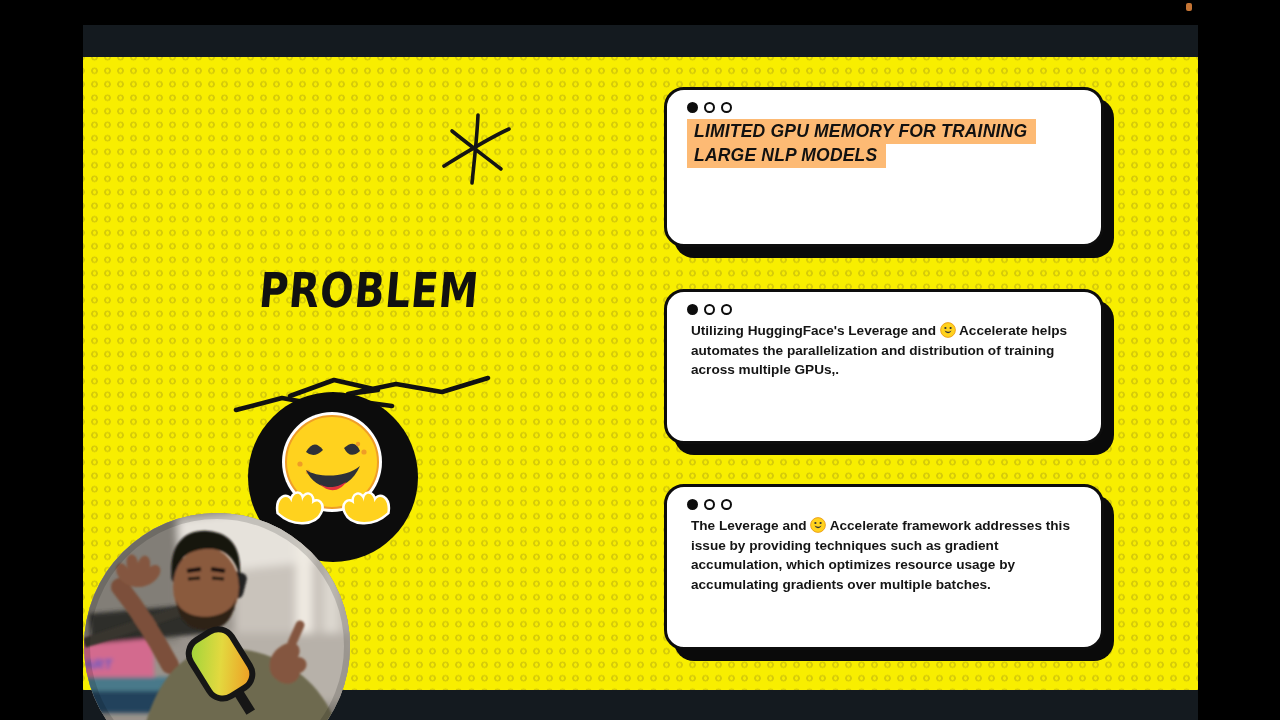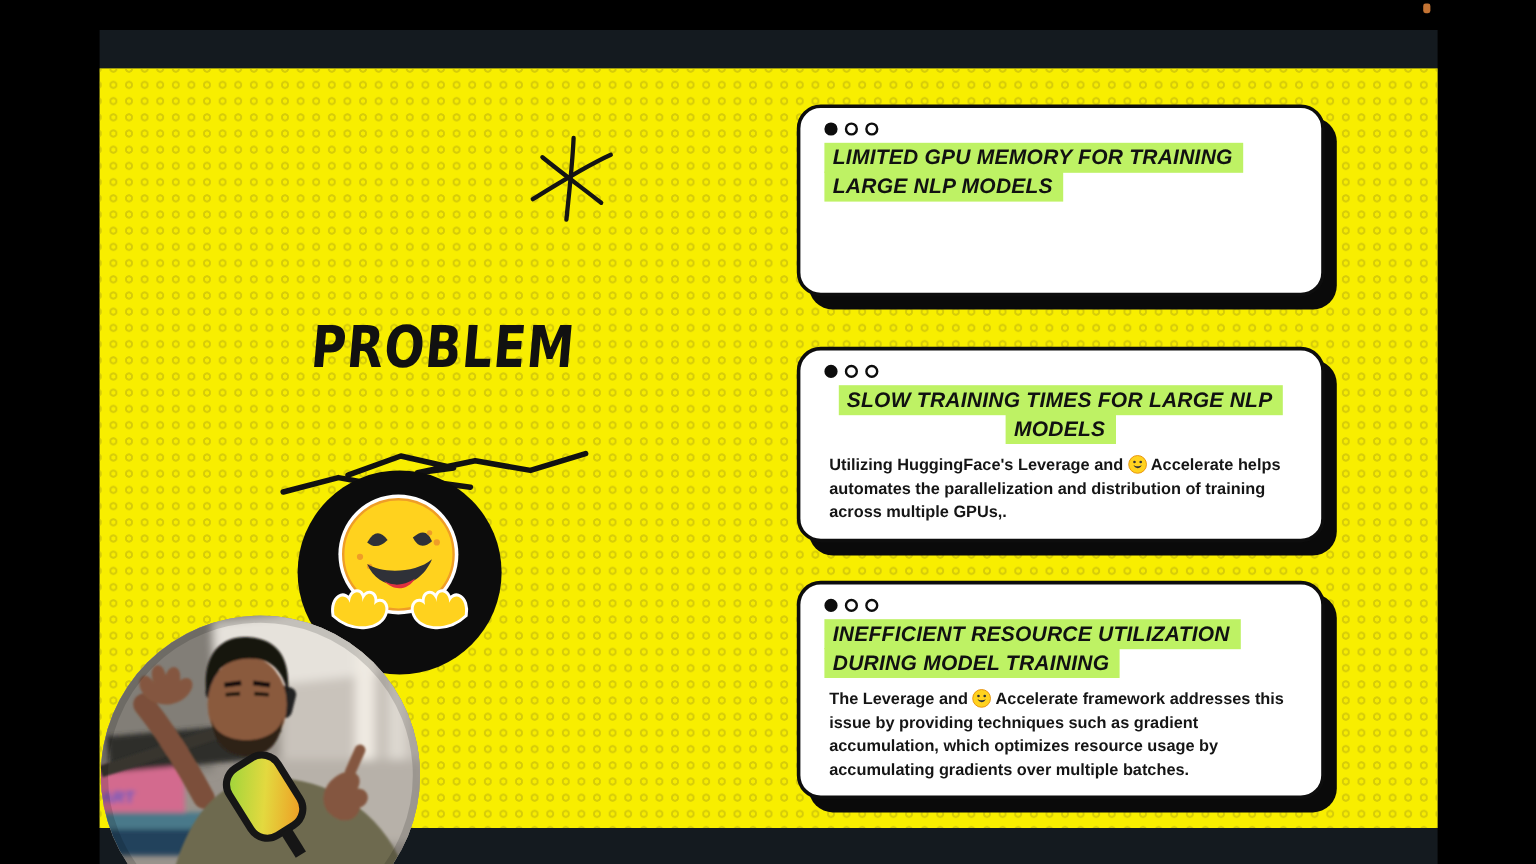--- a/index.html
+++ b/index.html
@@ -40,7 +40,7 @@
   .card-title{margin:0 0 9px 0;font-size:17.5px;line-height:24px;font-weight:bold;font-style:italic;
     color:#111;letter-spacing:.2px;max-width:402px;}
   .card-title.center{text-align:center;max-width:none;}
-  .hl{background:#bef264;padding:2px 9px 3px 7px;-webkit-box-decoration-break:clone;box-decoration-break:clone;}
+  .hl{background:#fdba74;padding:2px 9px 3px 7px;-webkit-box-decoration-break:clone;box-decoration-break:clone;}
   .card-body{margin:4px 0 0 4px;font-size:13.6px;line-height:19.5px;font-weight:bold;color:#151515;max-width:402px;}
   .mini-hf{display:inline-block;vertical-align:-3px;line-height:0;}
 

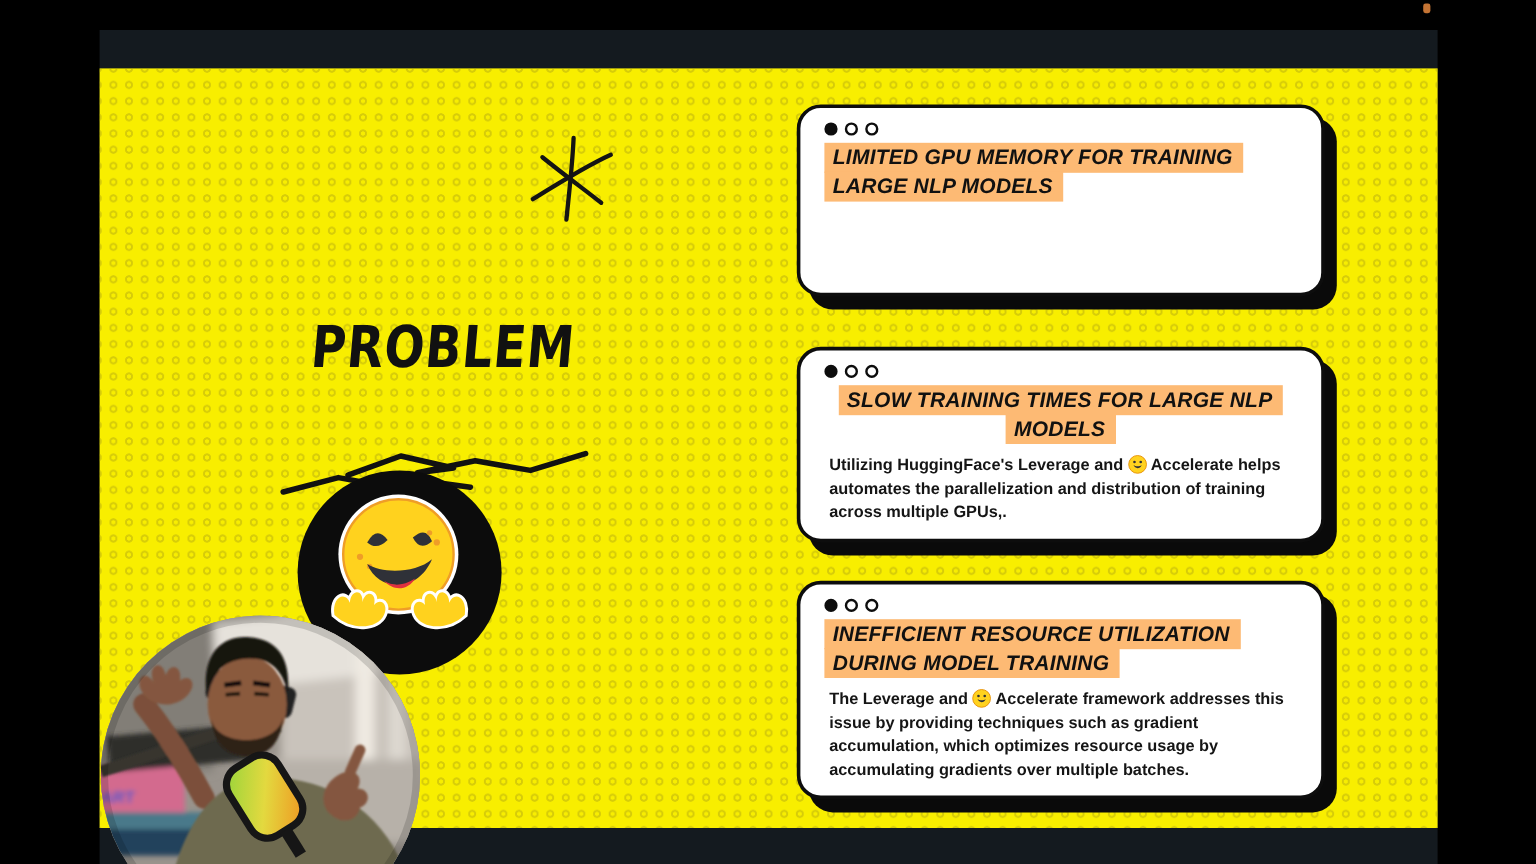--- a/index.html
+++ b/index.html
@@ -110,7 +110,6 @@
       <span class="dot"></span>
       <span class="dot"></span>
     </div>
-    <h2 class="card-title center"><span class="hl">SLOW TRAINING TIMES FOR LARGE NLP MODELS</span></h2>
     <p class="card-body"><span>Utilizing HuggingFace's Leverage and</span>
       <span class="mini-hf"><svg width="16" height="16" viewBox="0 0 16 16">
             <circle cx="8" cy="8" r="7.4" fill="#ffd21e" stroke="#e8930c" stroke-width="0.8"></circle>

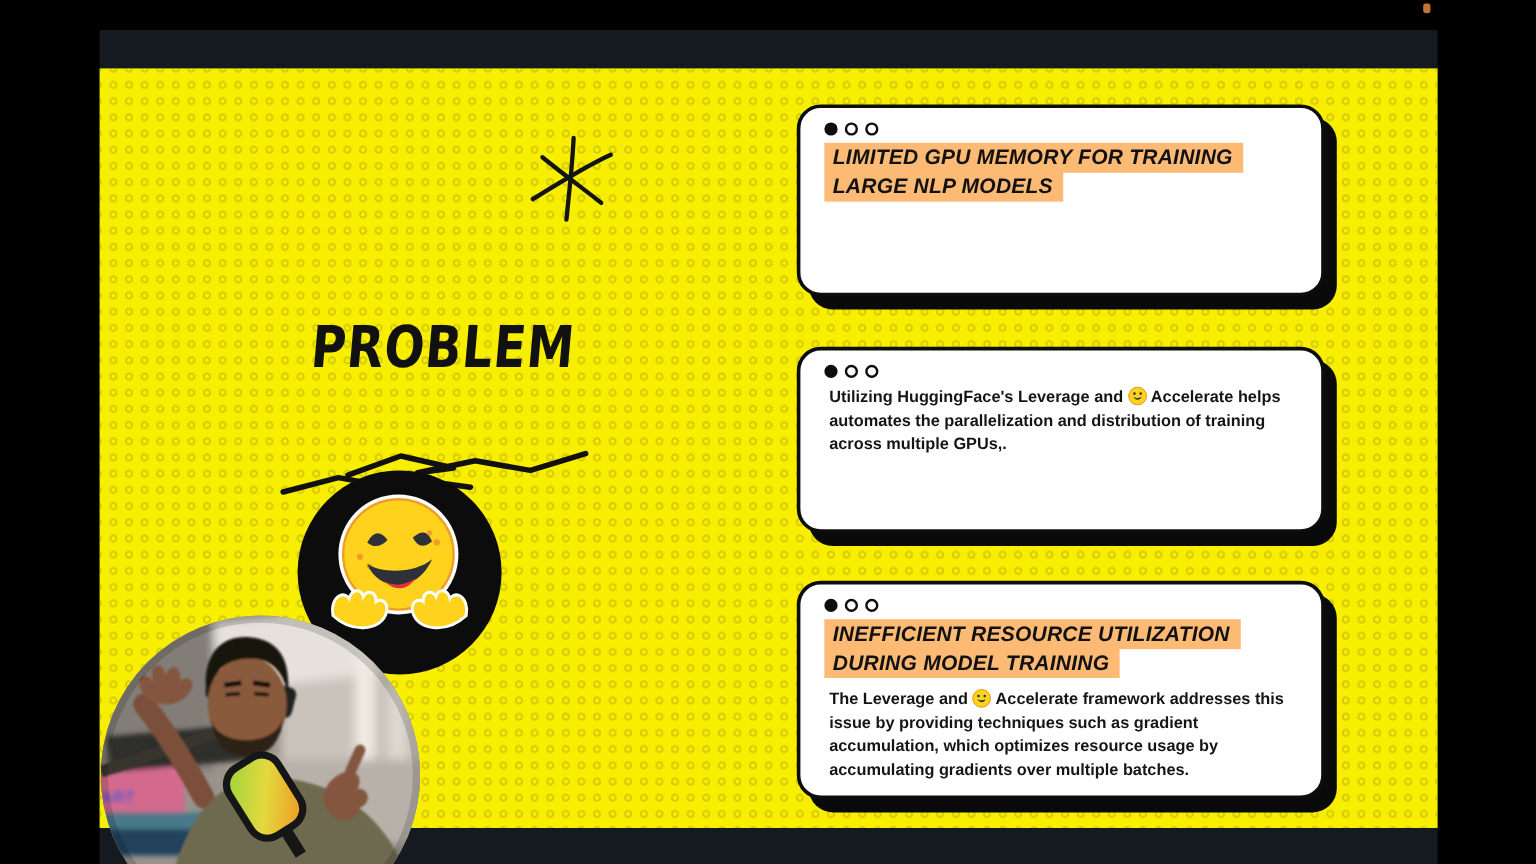--- a/index.html
+++ b/index.html
@@ -126,7 +126,6 @@
       <span class="dot"></span>
       <span class="dot"></span>
     </div>
-    <h2 class="card-title"><span class="hl">INEFFICIENT RESOURCE UTILIZATION DURING MODEL TRAINING</span></h2>
     <p class="card-body"><span>The Leverage and</span>
       <span class="mini-hf"><svg width="16" height="16" viewBox="0 0 16 16">
             <circle cx="8" cy="8" r="7.4" fill="#ffd21e" stroke="#e8930c" stroke-width="0.8"></circle>

